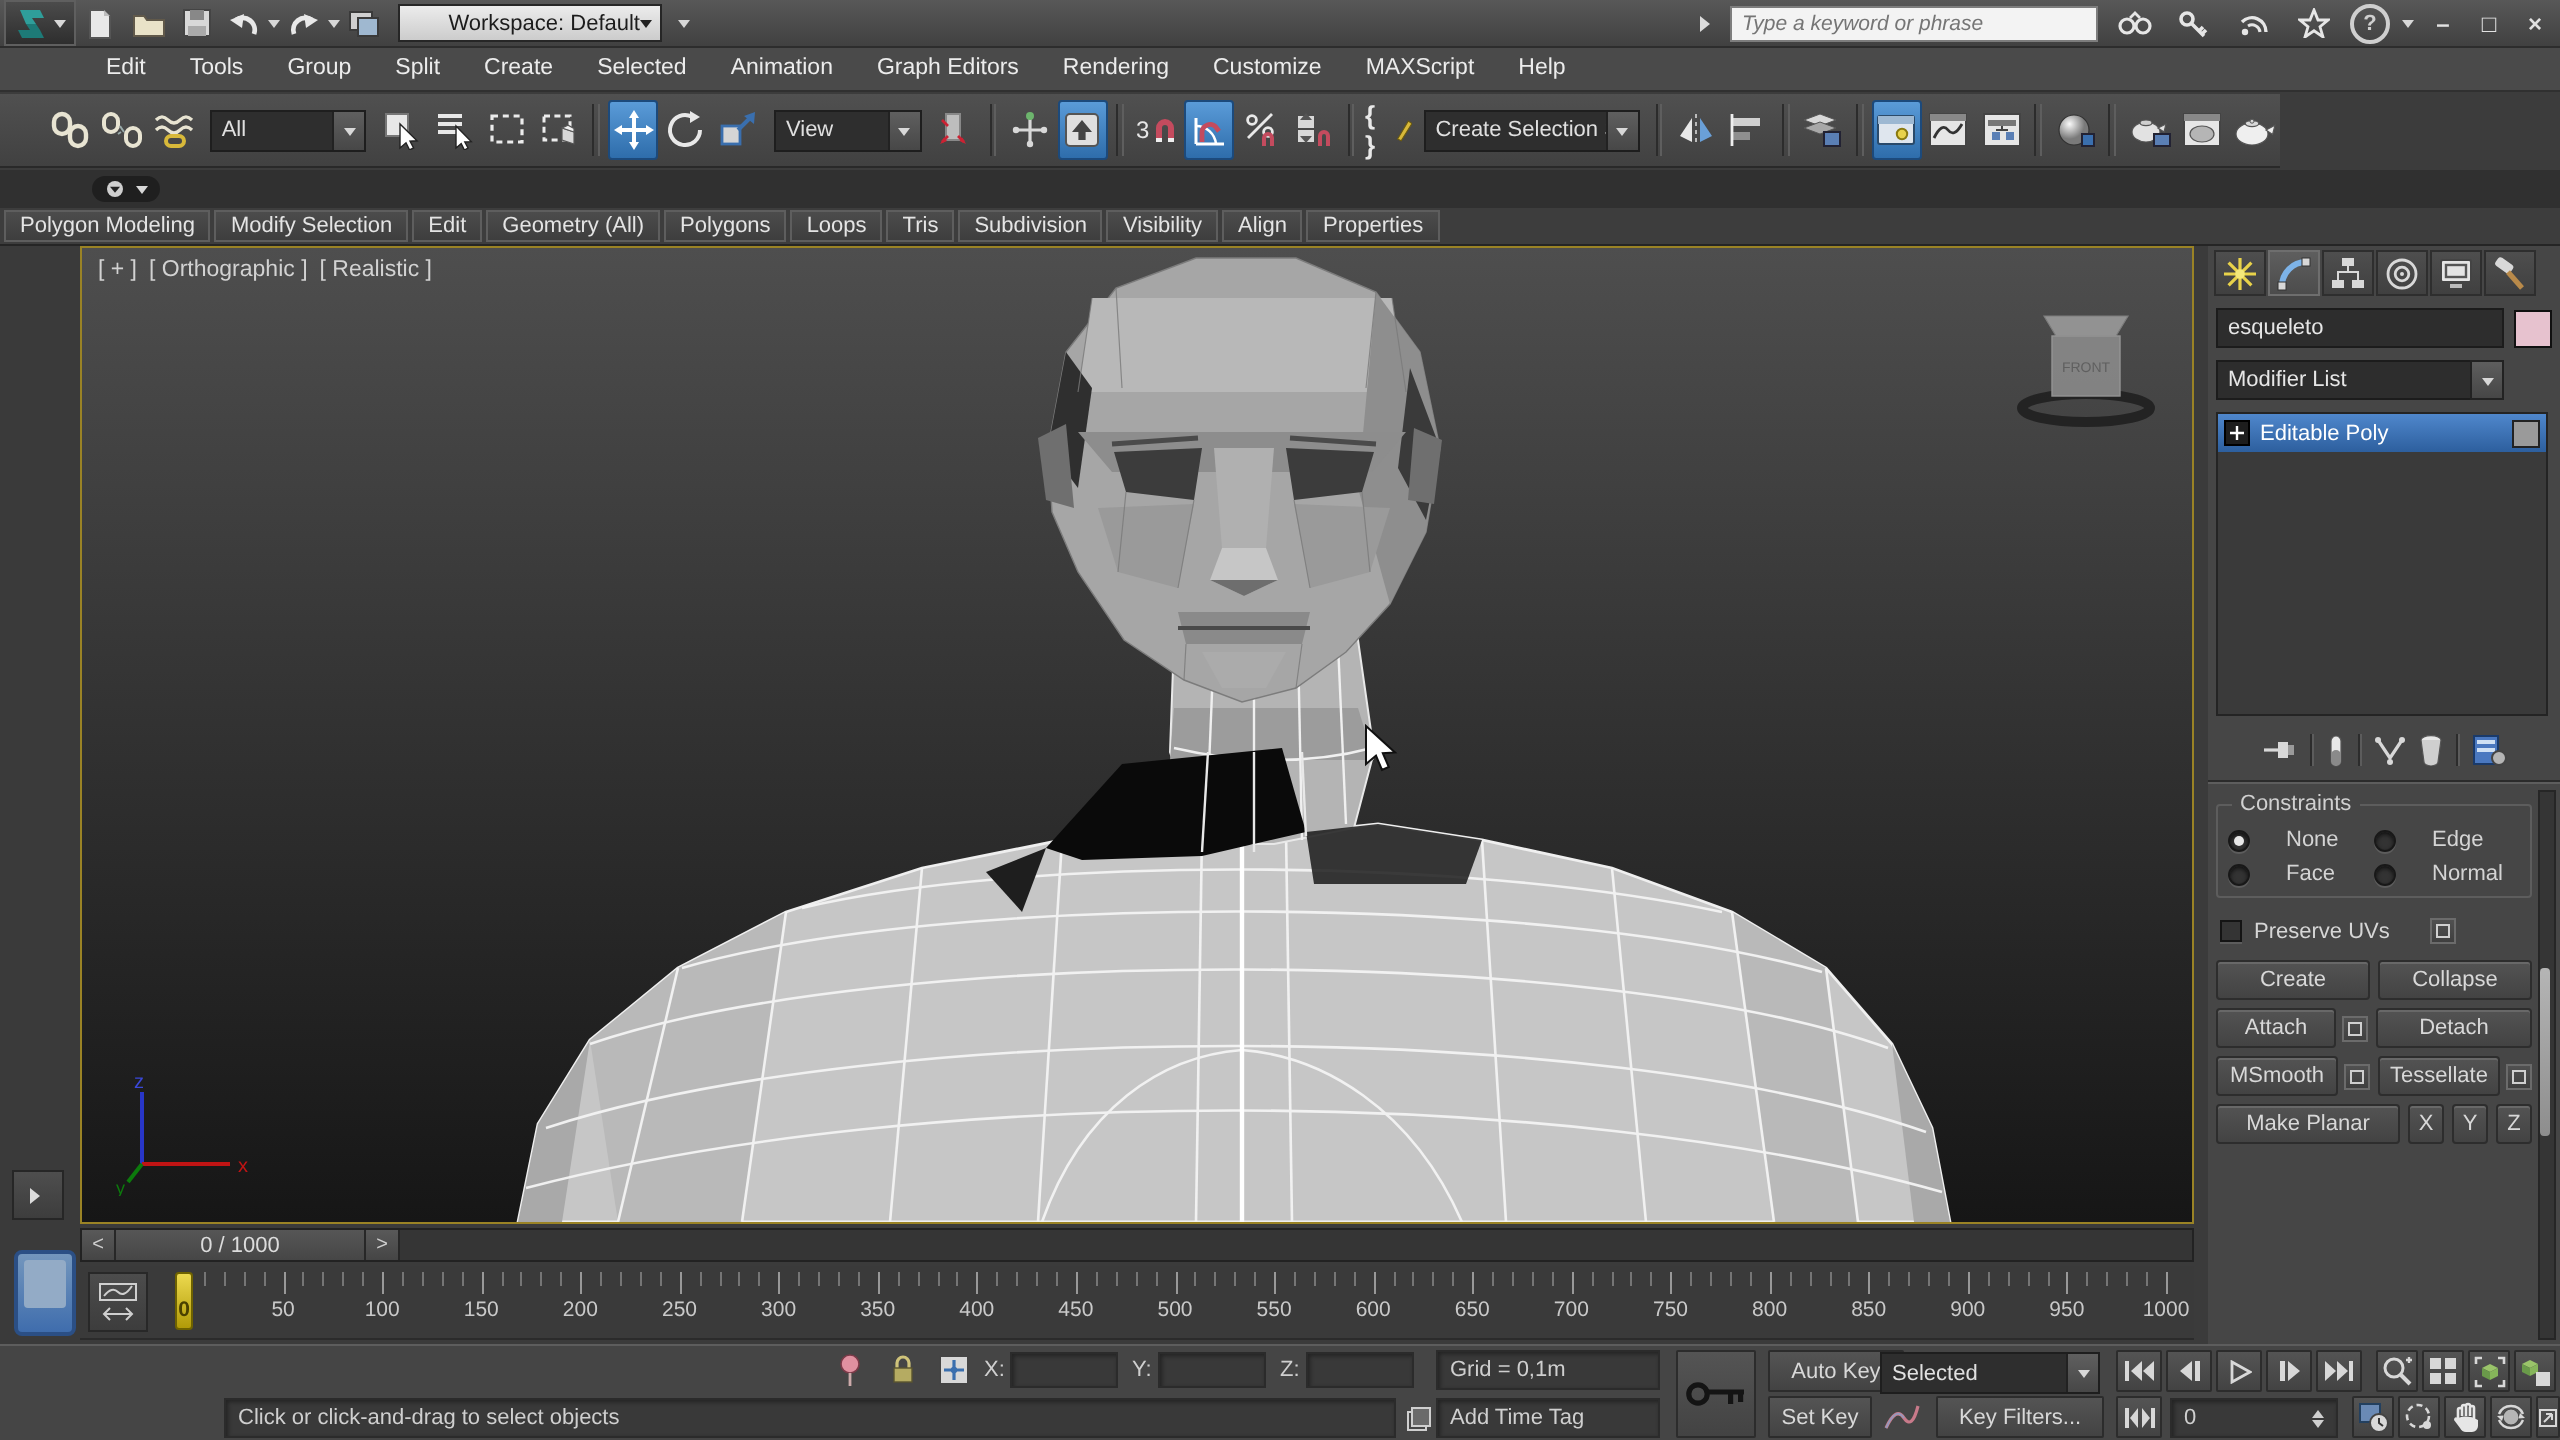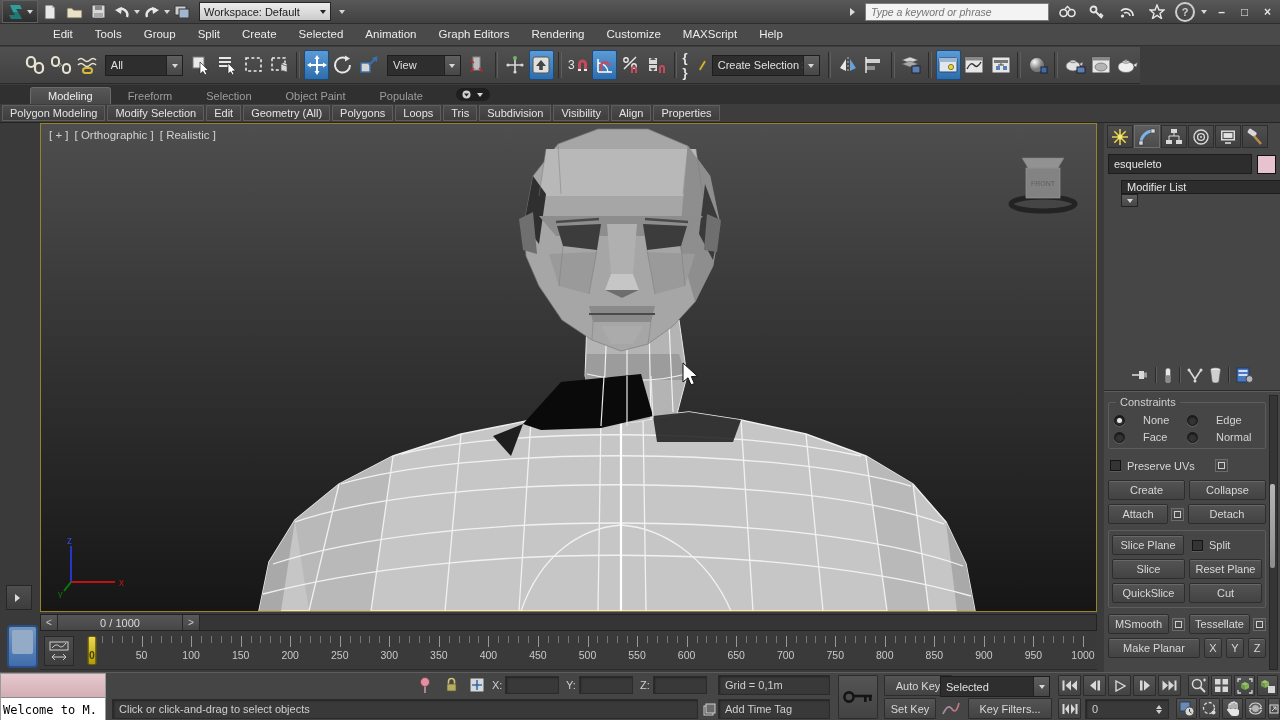--- a/index.html
+++ b/index.html
@@ -15,7 +15,7 @@
     border:1px solid #5f5f5f;display:flex;align-items:center;justify-content:center;gap:2px;box-sizing:border-box;}
   .qbtn{width:22px;height:20px;display:flex;align-items:center;justify-content:center;margin:0 1px;}
   .ws-dd{height:17px;background:linear-gradient(#ececec,#cccccc);border:1px solid #262626;
-    color:#1c1c1c;display:flex;align-items:center;justify-content:space-between;
+    color:#1c1c1c;display:flex;align-items:center;justify-content:flex-end;
     padding:0 4px;width:122px;margin-left:5px;}
   .titles{position:absolute;left:452px;top:0;height:24px;display:flex;align-items:center;gap:22px;}
   .app-title,.doc-title{font-weight:bold;color:#f2f2f2;font-size:12px;text-shadow:1px 1px 1px #1a1a1a;white-space:nowrap;}

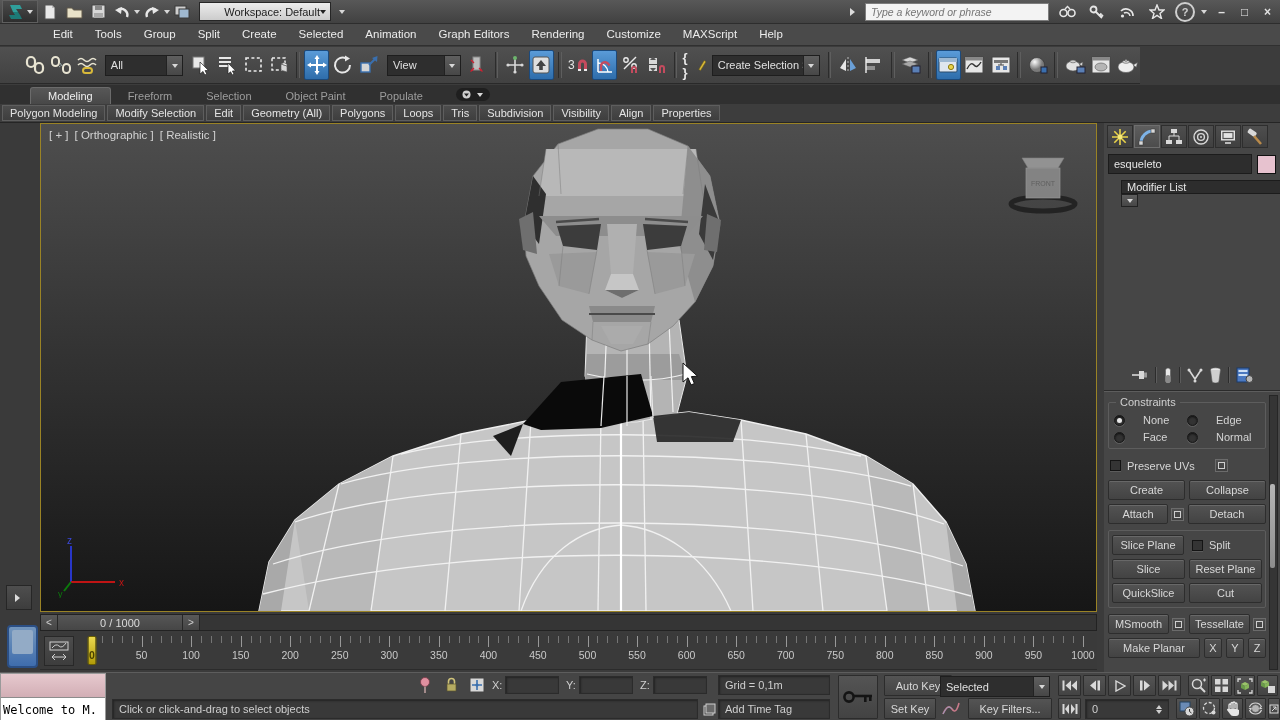--- a/index.html
+++ b/index.html
@@ -514,13 +514,6 @@
 </div>
 
 <div id="ribbontabs">
-  <span style="display:flex;align-items:flex-end">
-      <span class="rtab active">Modeling</span>
-      <span class="rtab">Freeform</span>
-      <span class="rtab">Selection</span>
-      <span class="rtab">Object Paint</span>
-      <span class="rtab">Populate</span>
-    </span>
   <span class="rib-min">
     <svg width="12" height="9" viewBox="0 0 12 9">
       <circle cx="4.5" cy="4.5" r="4" fill="#cfcfcf"></circle>

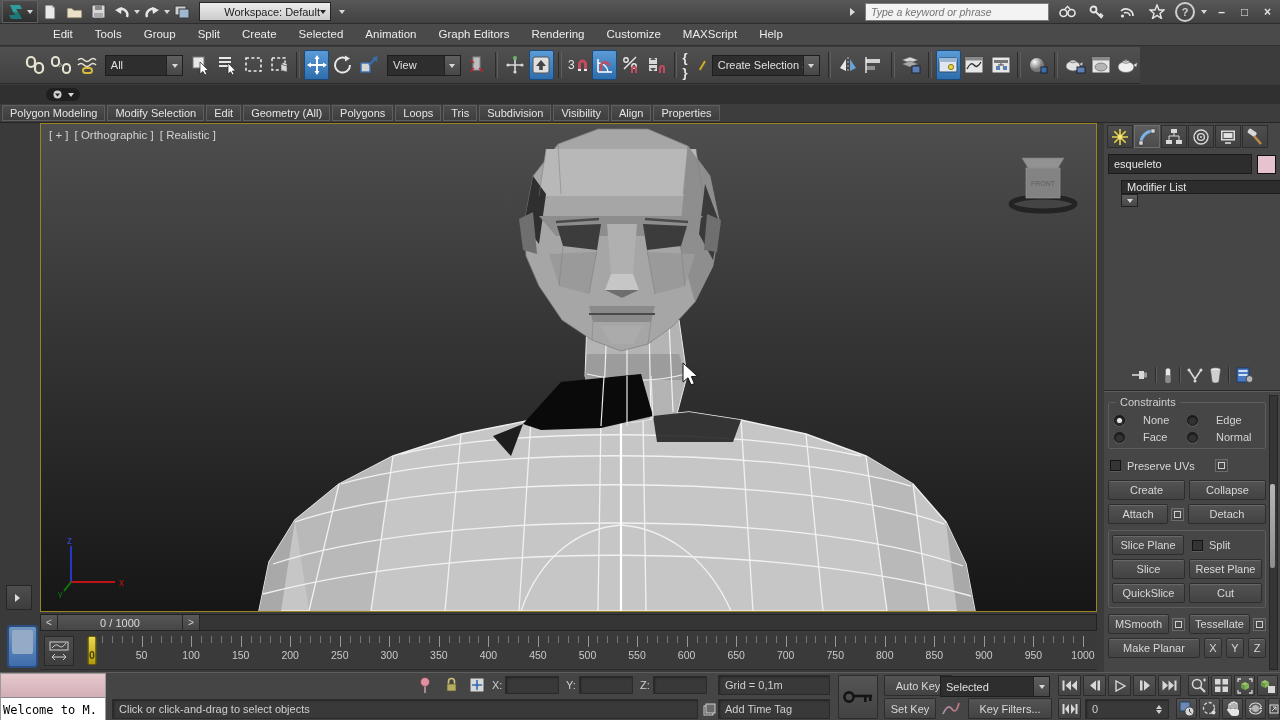--- a/index.html
+++ b/index.html
@@ -109,7 +109,7 @@
   .cp-field{flex:1;height:18px;background:#2d2d2d;border:1px solid #1c1c1c;color:#e6e6e6;
     display:flex;align-items:center;padding:0 5px;}
   .cp-swatch{width:17px;height:17px;background:#e7c2cf;border:1px solid #111;}
-  .cp-modlist{position:absolute;left:17px;top:57px;width:160px;height:20px;display:flex;flex-direction:column;}
+  .cp-modlist{position:absolute;left:4px;top:57px;width:144px;height:20px;display:flex;}
   .cp-modlist .cp-field{border-right:none;}
   .cp-dd-btn{width:17px;height:20px;background:linear-gradient(#5e5e5e,#464646);border:1px solid #222;
     display:flex;align-items:center;justify-content:center;box-sizing:border-box;}

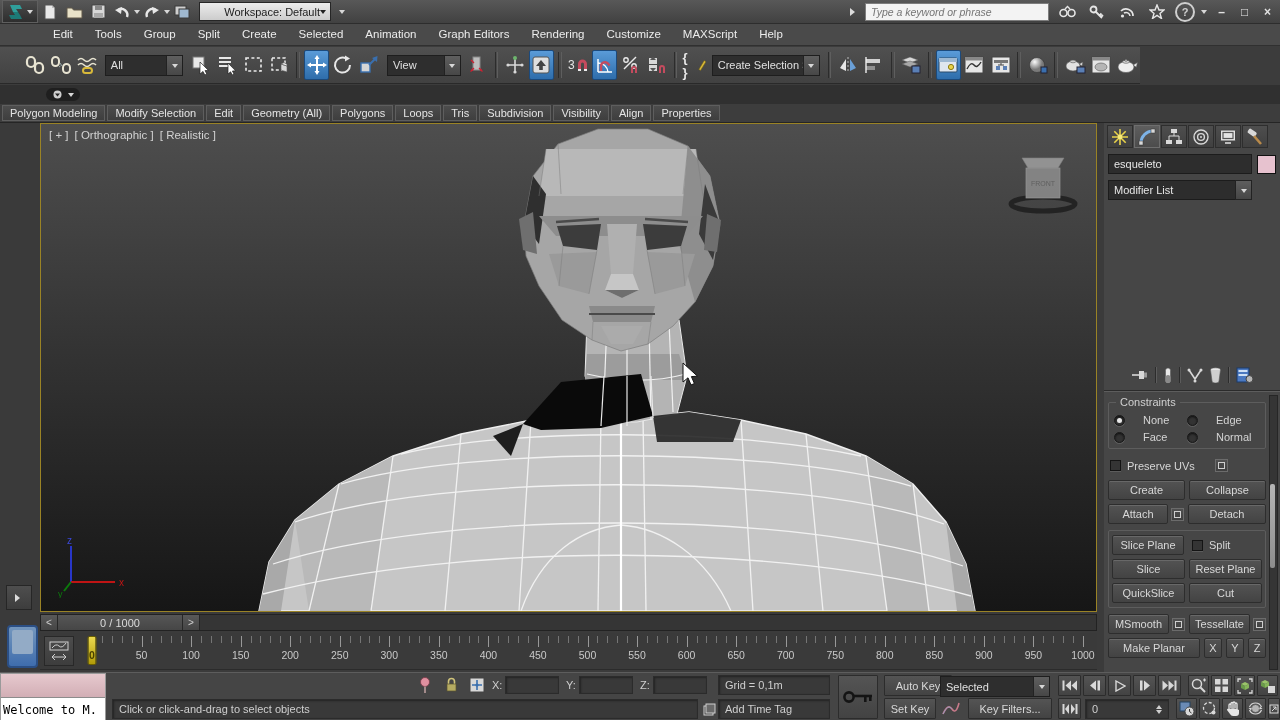--- a/index.html
+++ b/index.html
@@ -861,6 +861,17 @@
         </span>
     </div>
 
+    <div class="cp-stack">
+      <div class="stack-row">
+        <span class="plus-box">
+          <svg width="7" height="7" viewBox="0 0 7 7">
+              <path d="M3.5 0 V7 M0 3.5 H7" stroke="#fff" stroke-width="1.2"></path>
+            </svg>
+        </span>
+        <span>Editable Poly</span>
+        <span class="bulb-box"></span>
+      </div>
+    </div>
 
     <div class="cp-stacktools">
       <svg width="18" height="16" viewBox="0 0 18 16">

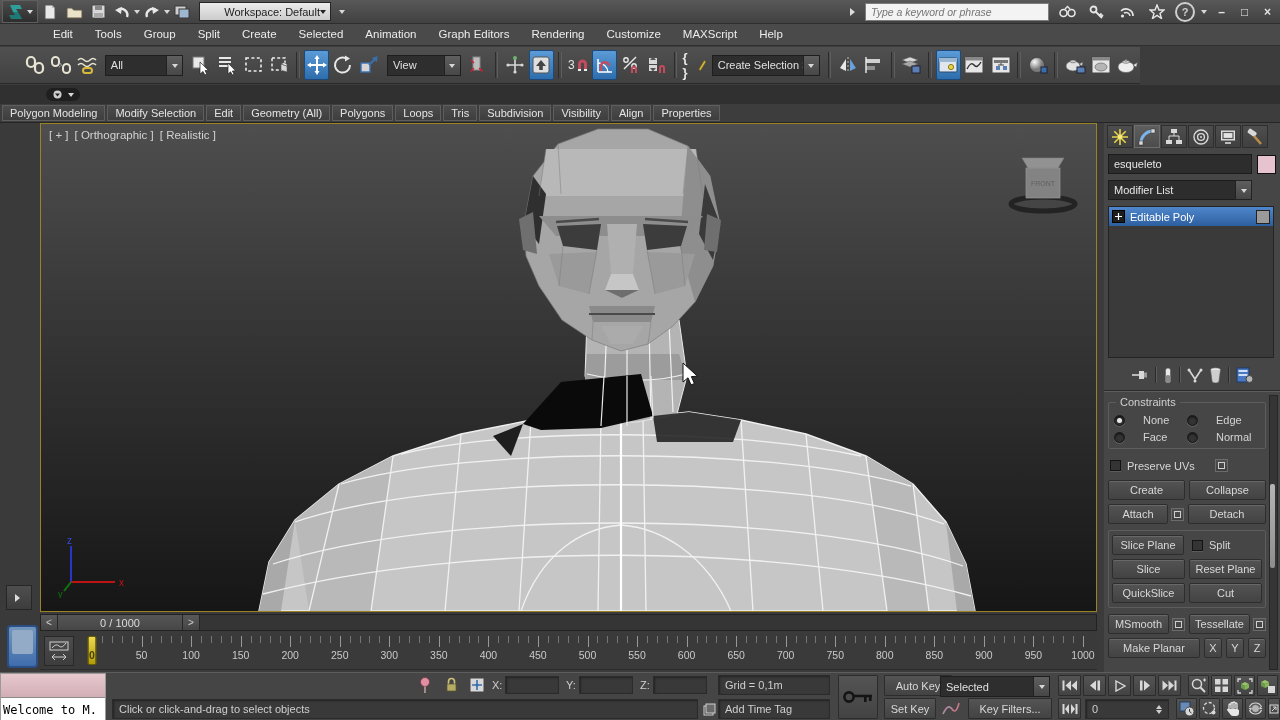--- a/index.html
+++ b/index.html
@@ -947,23 +947,6 @@
         <span class="cbtn">Detach</span>
       </div>
 
-      <div class="gbox slicegrp">
-        <div class="btnrow" style="margin:0 0 4px">
-          <span class="cbtn">Slice Plane</span>
-          <span class="splitrow">
-            <span class="chk"></span>
-            <span>Split</span>
-          </span>
-        </div>
-        <div class="btnrow" style="margin:0 0 4px">
-          <span class="cbtn">Slice</span>
-          <span class="cbtn">Reset Plane</span>
-        </div>
-        <div class="btnrow" style="margin:0">
-          <span class="cbtn">QuickSlice</span>
-          <span class="cbtn">Cut</span>
-        </div>
-      </div>
 
       <div class="btnrow">
         <span class="with-sbox">

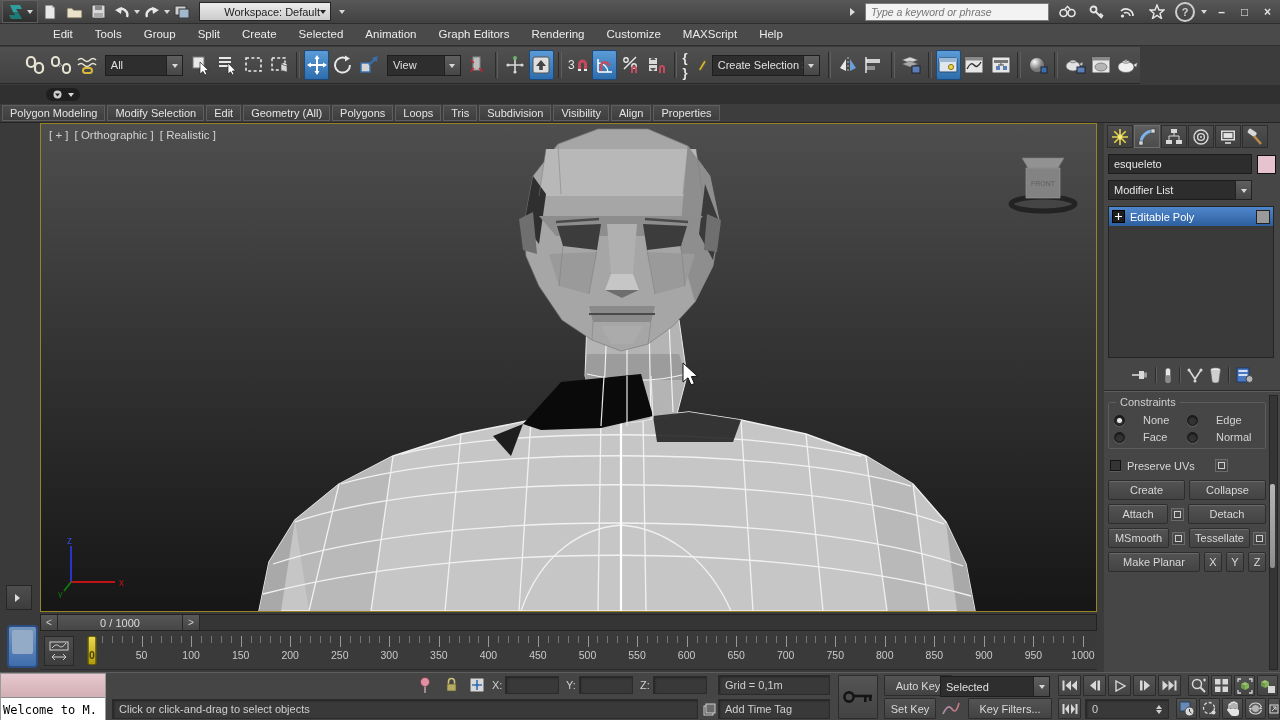--- a/index.html
+++ b/index.html
@@ -974,10 +974,6 @@
 
 <div id="statusbar">
 
-  <div id="welcome">
-    <div class="w-title"></div>
-    <div class="w-body">Welcome to M.</div>
-  </div>
 
   <span class="sicon" style="left:414px;top:2px;width:22px;height:20px">
     <svg width="12" height="17" viewBox="0 0 12 17">

